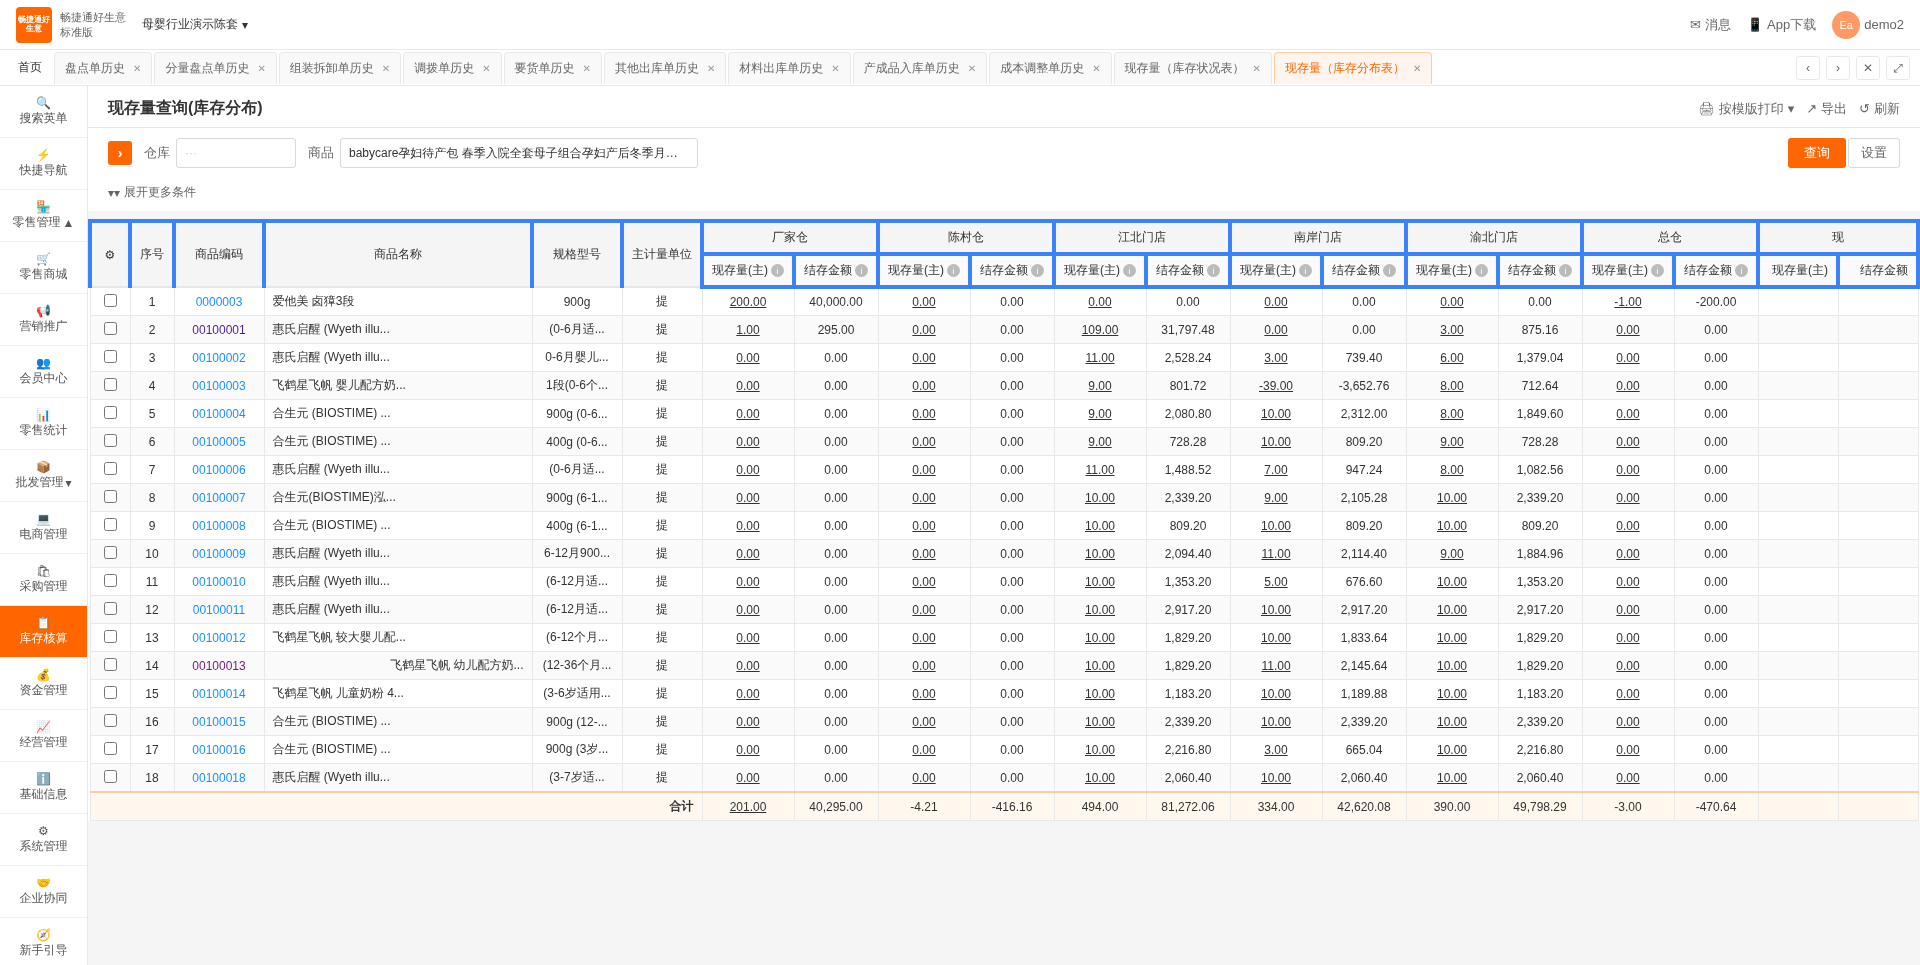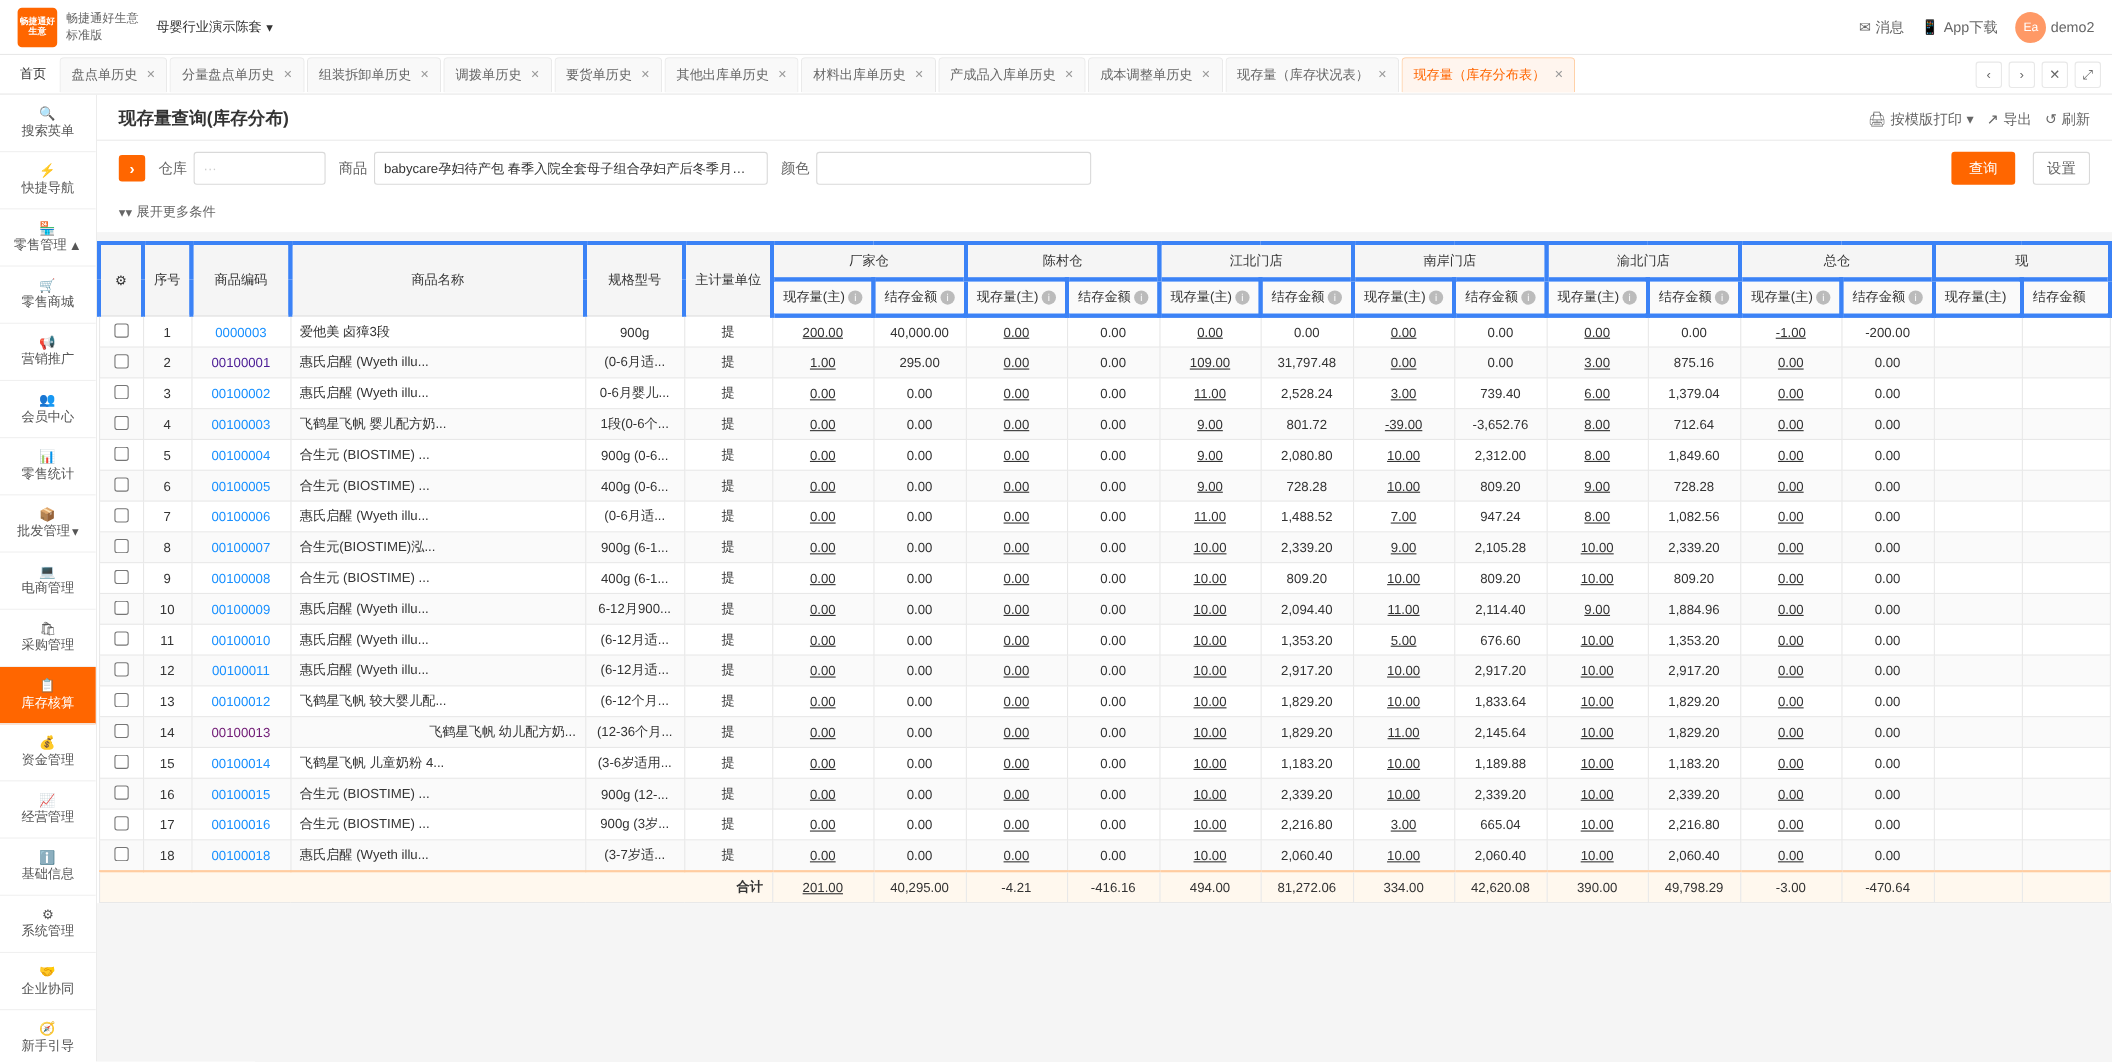--- a/index.html
+++ b/index.html
@@ -268,12 +268,6 @@
           <span class="field-label">商品</span>
           <div class="field-value-display">
             <span style="overflow:hidden;text-overflow:ellipsis;white-space:nowrap;max-width:340px;font-size:12px;">babycare孕妇待产包 春季入院全套母子组合孕妇产后冬季月子用品 22件套 ...</span>
-          </div>
-        </div>
-        <div class="field-group">
-          <span class="field-label">颜色</span>
-          <div class="field-value-display" style="min-width:250px;">
-            <span></span>
           </div>
         </div>
         <div class="action-btns">

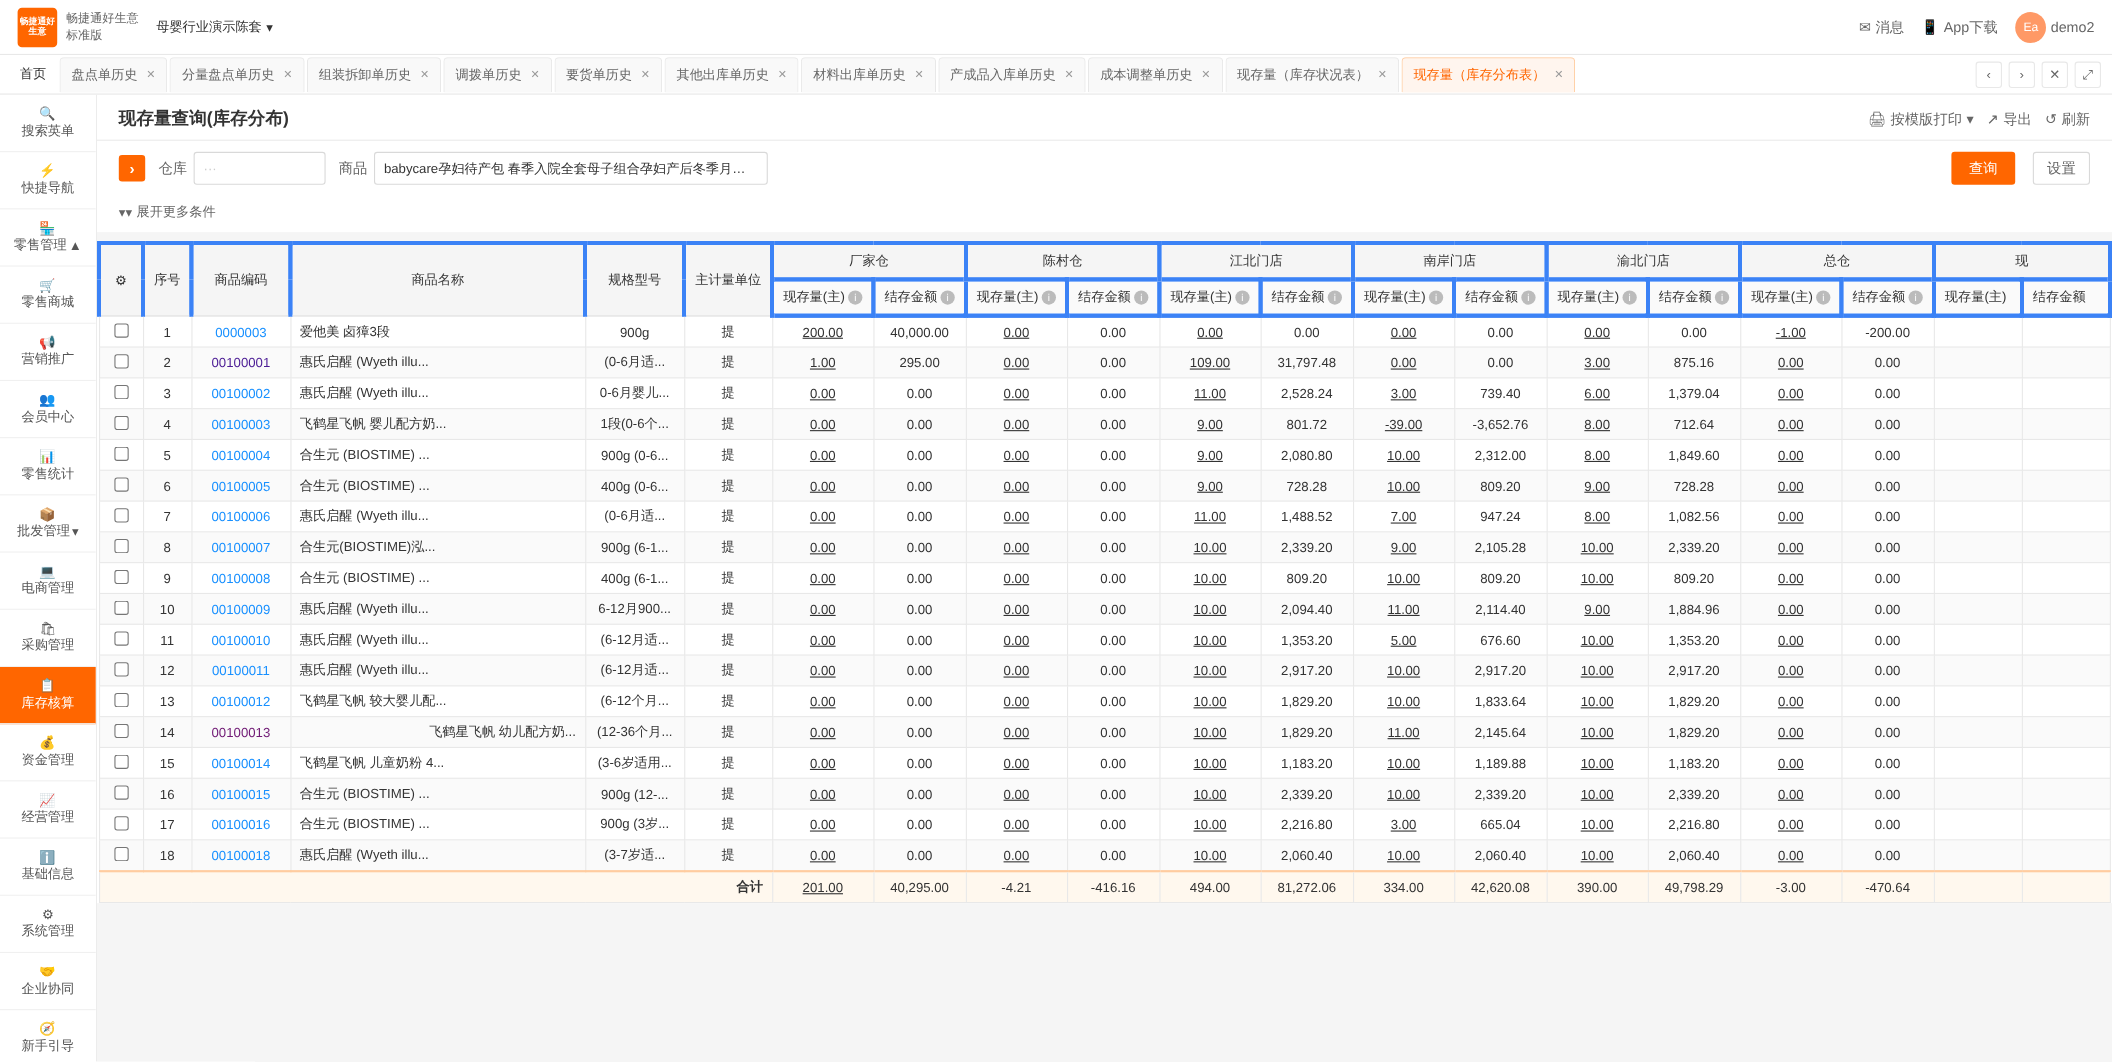--- a/index.html
+++ b/index.html
@@ -45,7 +45,7 @@
     .btn-primary { height: 30px; background: #ff6600; color: white; border: none; border-radius: 3px; padding: 0 16px; cursor: pointer; font-size: 13px; }
     .btn-default { height: 30px; background: #fff; color: #666; border: 1px solid #d9d9d9; border-radius: 3px; padding: 0 12px; cursor: pointer; font-size: 13px; }
     .expand-more { display: flex; align-items: center; gap: 4px; color: #666; cursor: pointer; font-size: 12px; margin-top: 4px; justify-content: center; }
-    .action-btns { display: flex; gap: 16px; margin-left: auto; align-items: flex-end; }
+    .action-btns { display: flex; gap: 2px; margin-left: auto; align-items: flex-end; }
 
     
     .table-area { padding: 0; background: #fff; margin-top: 8px; }

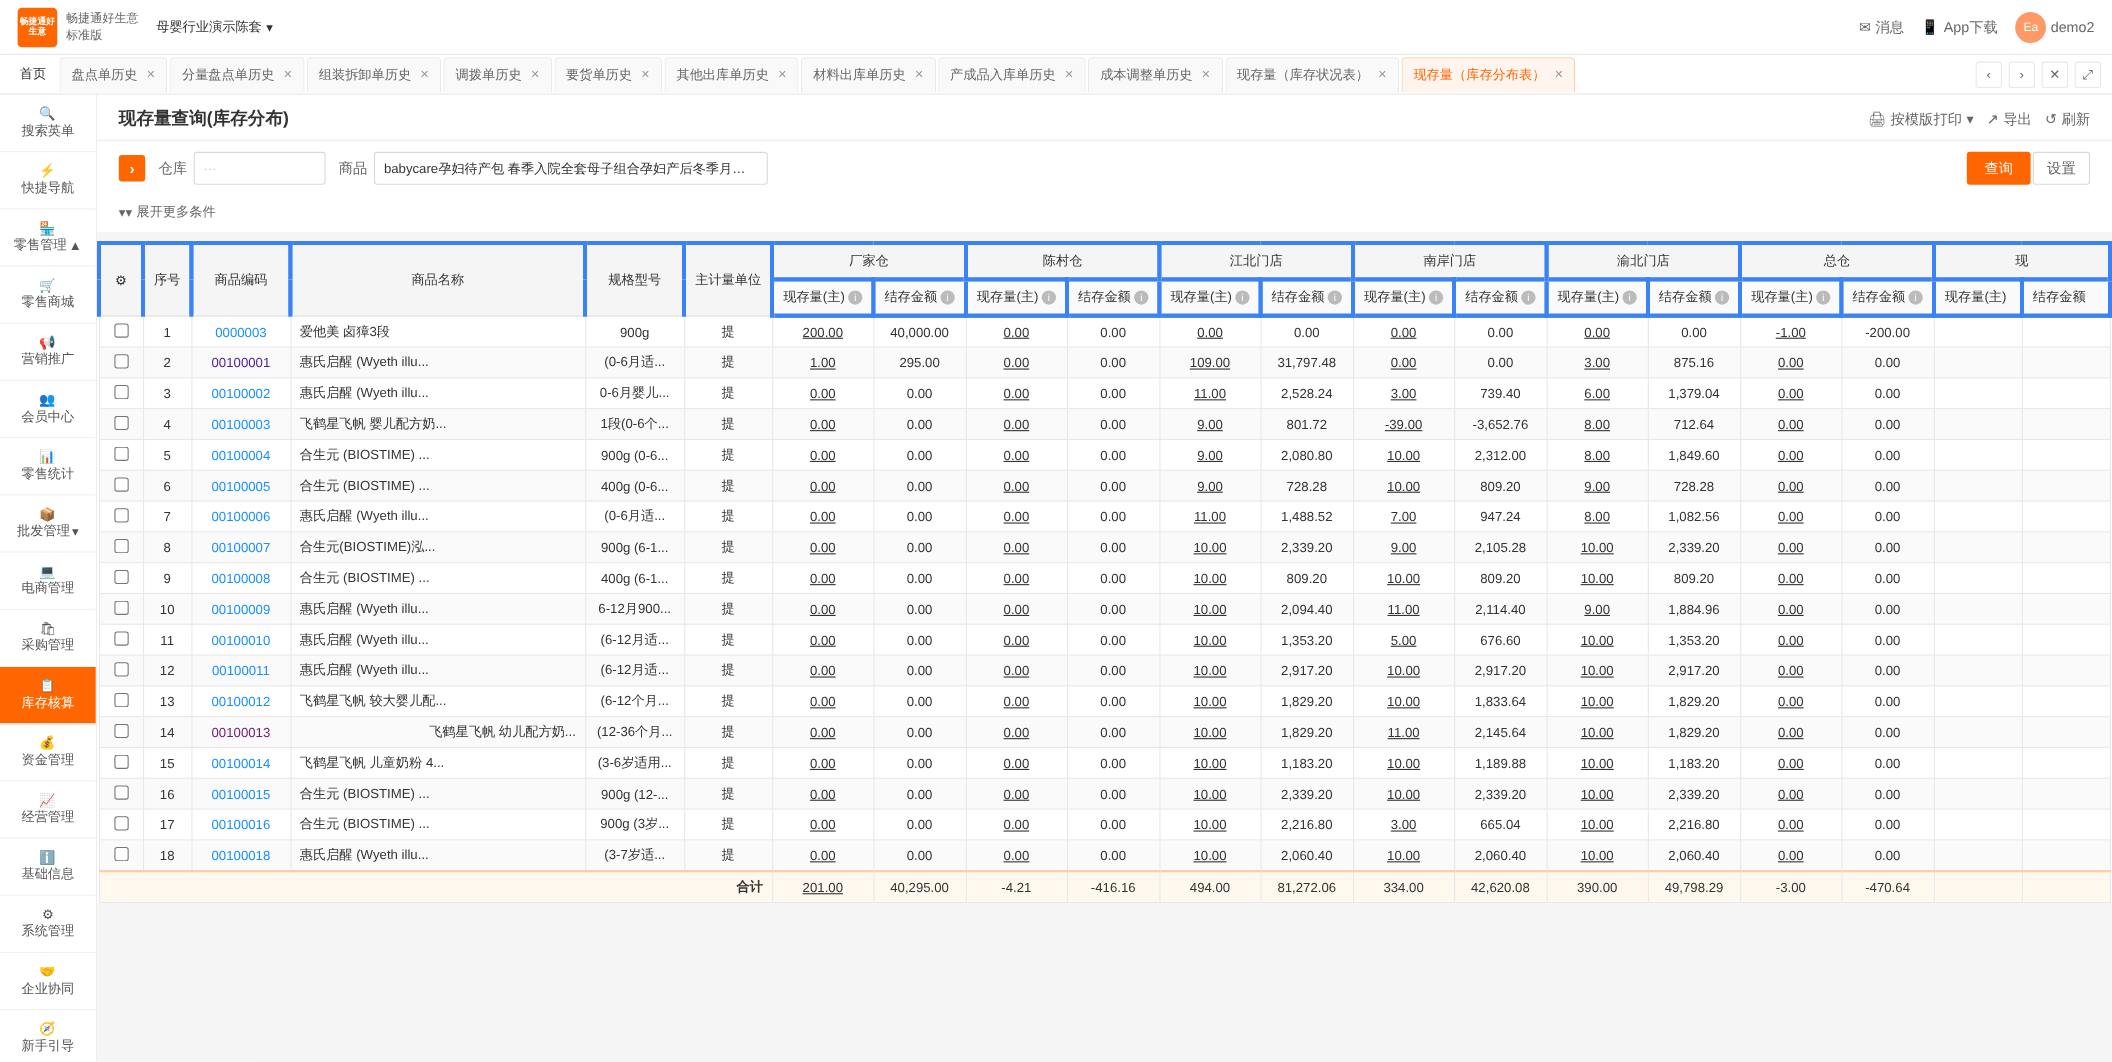--- a/index.html
+++ b/index.html
@@ -56,7 +56,7 @@
     .num-link { color: #1890ff; text-decoration: underline; cursor: pointer; }
     .negative { color: #ff4d4f; }
     .footer-row td { background: #fff8ee; font-weight: 500; border-top: 2px solid #ffcca0; }
-    .th-with-info { display: flex; align-items: center; justify-content: space-between; gap: 3px; }
+    .th-with-info { display: flex; align-items: center; justify-content: flex-end; gap: 3px; }
     .info-icon { width: 13px; height: 13px; background: #bbb; border-radius: 50%; color: white; font-size: 9px; display: inline-flex; align-items: center; justify-content: center; cursor: pointer; }
     .scrollbar-container { overflow-x: auto; }
     .col-seq { width: 40px; }

